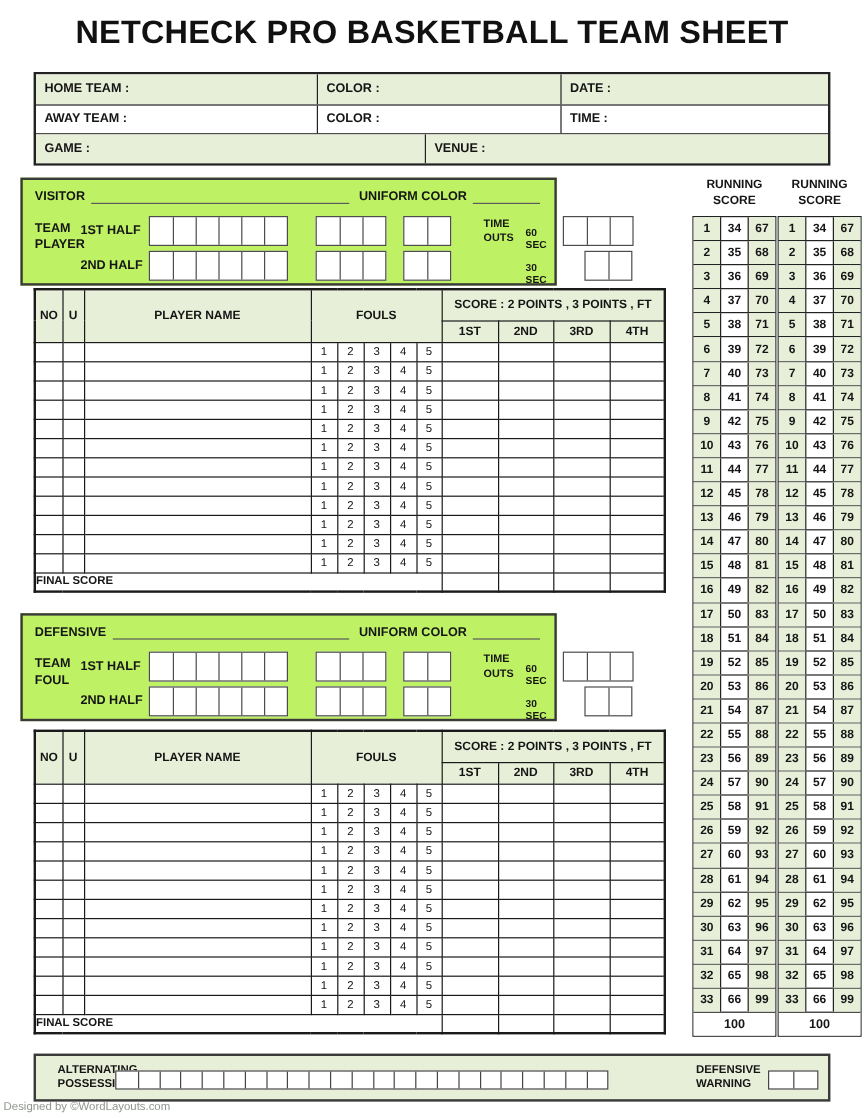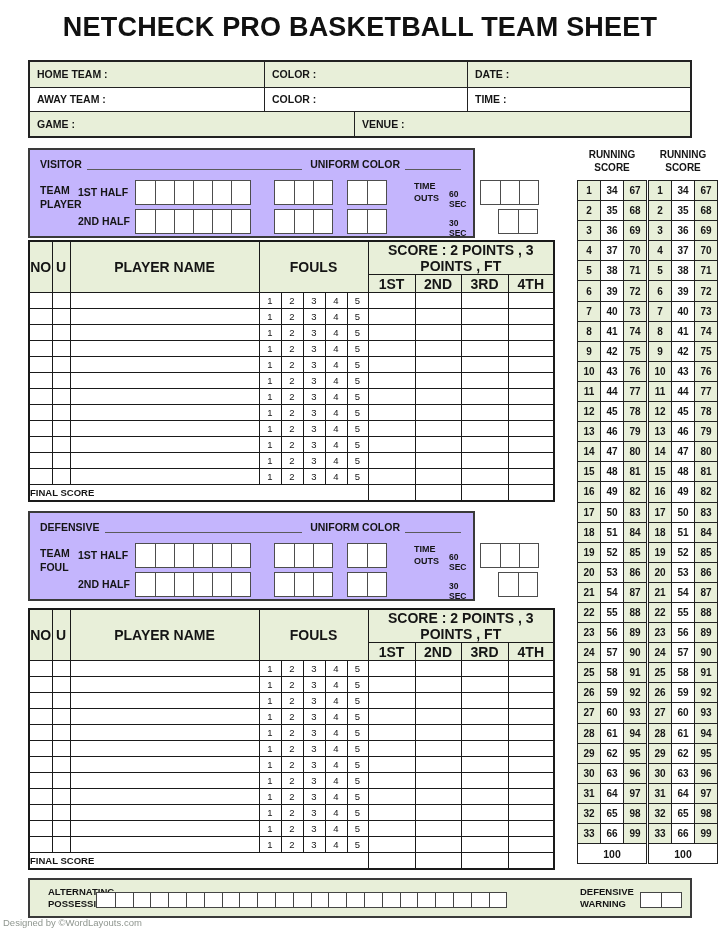--- a/index.html
+++ b/index.html
@@ -23,8 +23,8 @@
   .wV { width:336px; } .wG { flex:1; }
 
   
-  .vbox { position:absolute; left:28px; width:447px; height:90px; box-sizing:border-box;
-          border:2px solid #3a3a3a; background:#c4b5fd; }
+  .vbox { position:absolute; left:17px; width:447px; height:90px; box-sizing:border-box;
+          border:2px solid #3a3a3a; background:#bef264; }
   .v1 { top:148px; } .v2 { top:511px; }
   .vtop { position:absolute; left:10px; right:12px; top:8px; display:flex; align-items:flex-end; }
   .vlabel { font-weight:700; font-size:10.5px; white-space:nowrap; padding-right:5px; }

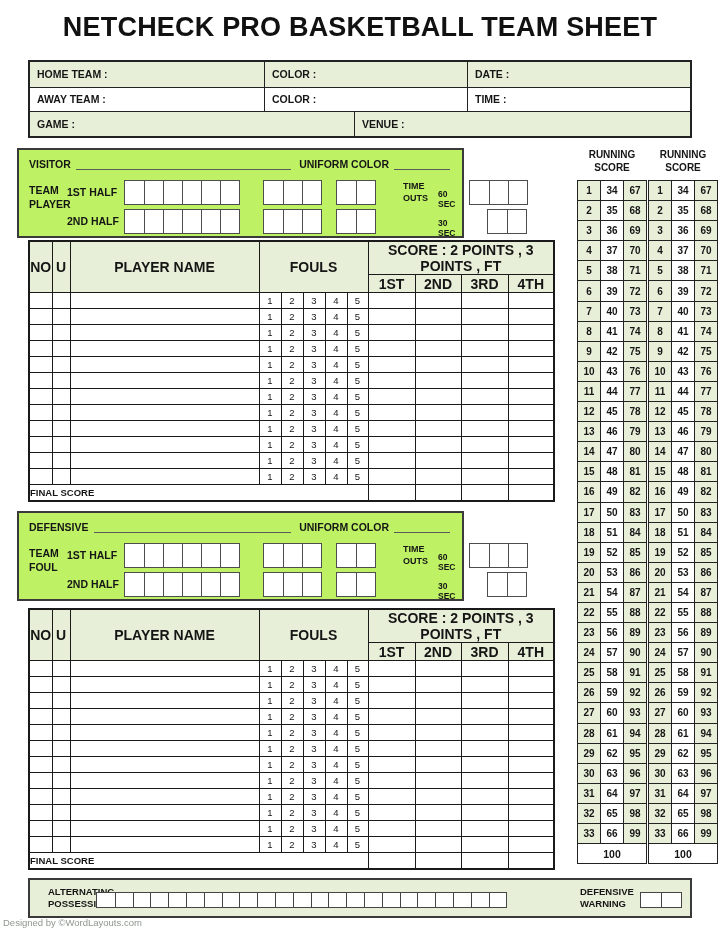--- a/index.html
+++ b/index.html
@@ -49,7 +49,7 @@
             border:2px solid #1a1a1a; }
   .p1 { top:240px; } .p2 { top:608px; }
   .ptable th, .ptable td { border:1px solid #1a1a1a; padding:0; box-sizing:border-box; }
-  .ptable thead th { font-size:14px; font-weight:700; }
+  .ptable thead th { font-size:10px; font-weight:700; }
   .ptable .g { background:#e8efd9; }
   .hA th { height:26px; }
   .qh { height:18px; font-size:10px; }

